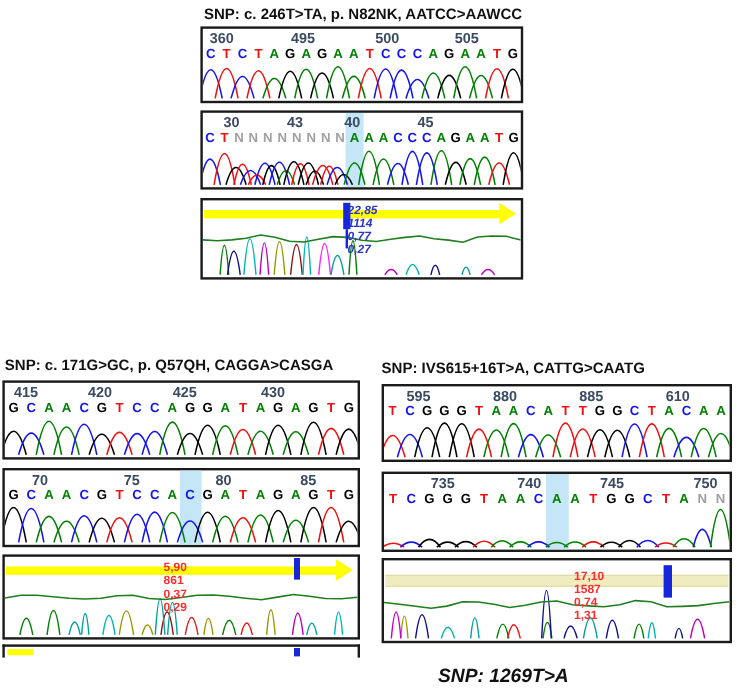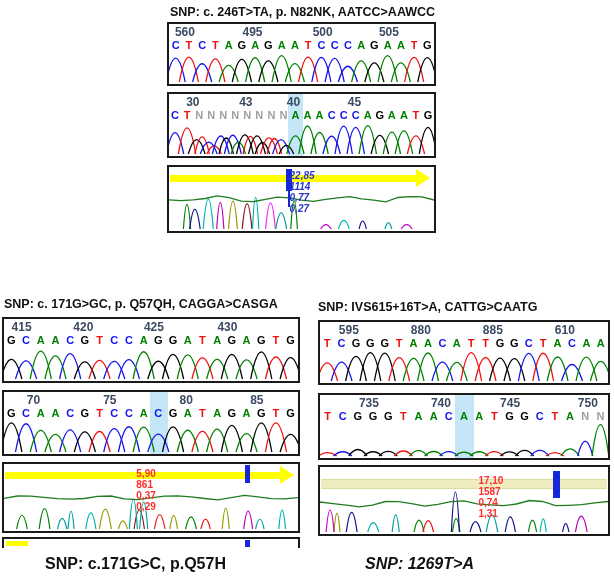--- a/index.html
+++ b/index.html
@@ -33,7 +33,7 @@
 
   <div class="panel-title" style="left:170px;top:5px;">SNP: c. 246T&gt;TA, p. N82NK, AATCC&gt;AAWCC</div>
   <div class="trace-box" style="left:167px;top:22px;width:265px;height:60px;">
-      <span class="tick" style="left: 6%;">560</span>
+      <span class="tick" style="left: 6%;">360</span>
       <span class="tick" style="left: 31.5%;">495</span>
       <span class="tick" style="left: 58%;">500</span>
       <span class="tick" style="left: 83%;">505</span>

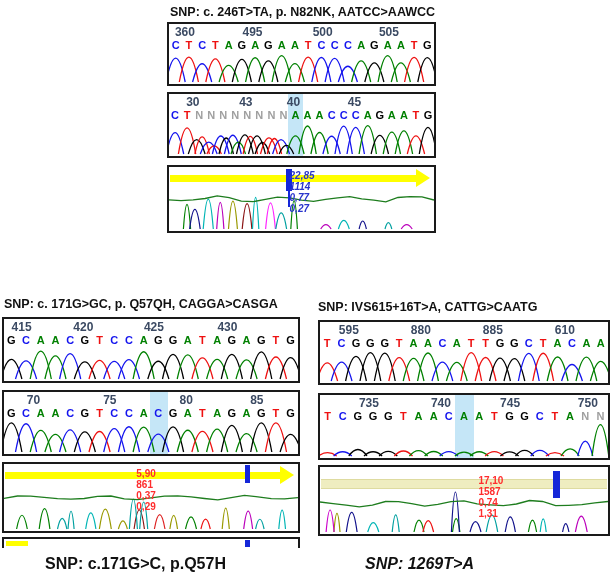--- a/index.html
+++ b/index.html
@@ -308,7 +308,6 @@
     <div class="pb-yellow"></div>
     <div class="pb-tick" style="left:82%;"></div>
   </div>
-  <div class="panel-caption" style="left:45px;top:555px;">SNP: c.171G&gt;C, p.Q57H</div>
 
   <div class="panel-title" style="left:318px;top:300px;">SNP: IVS615+16T&gt;A, CATTG&gt;CAATG</div>
   <div class="trace-box" style="left:318px;top:320px;width:288px;height:61px;">

